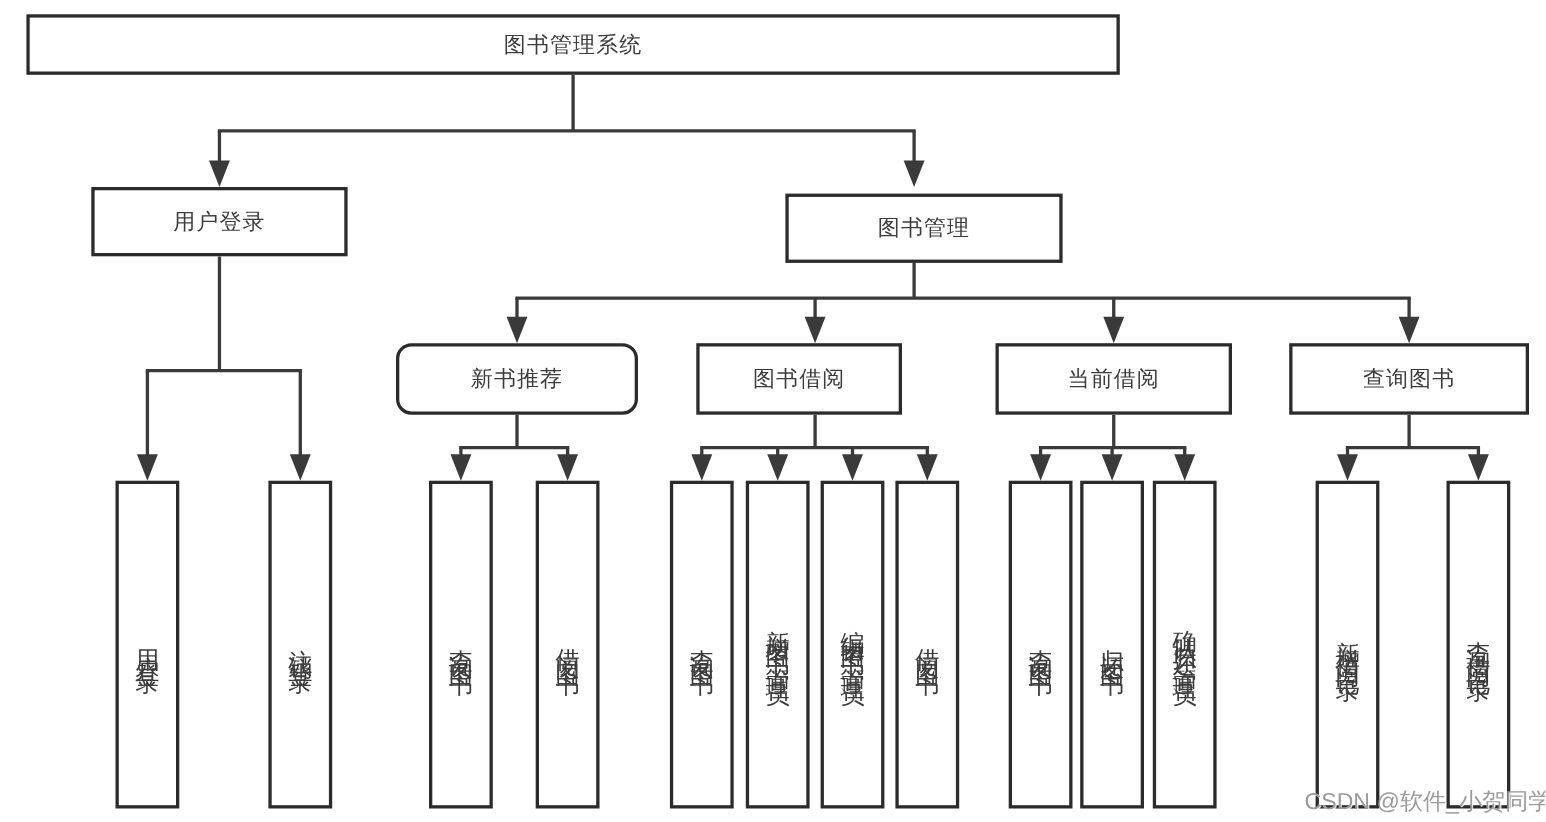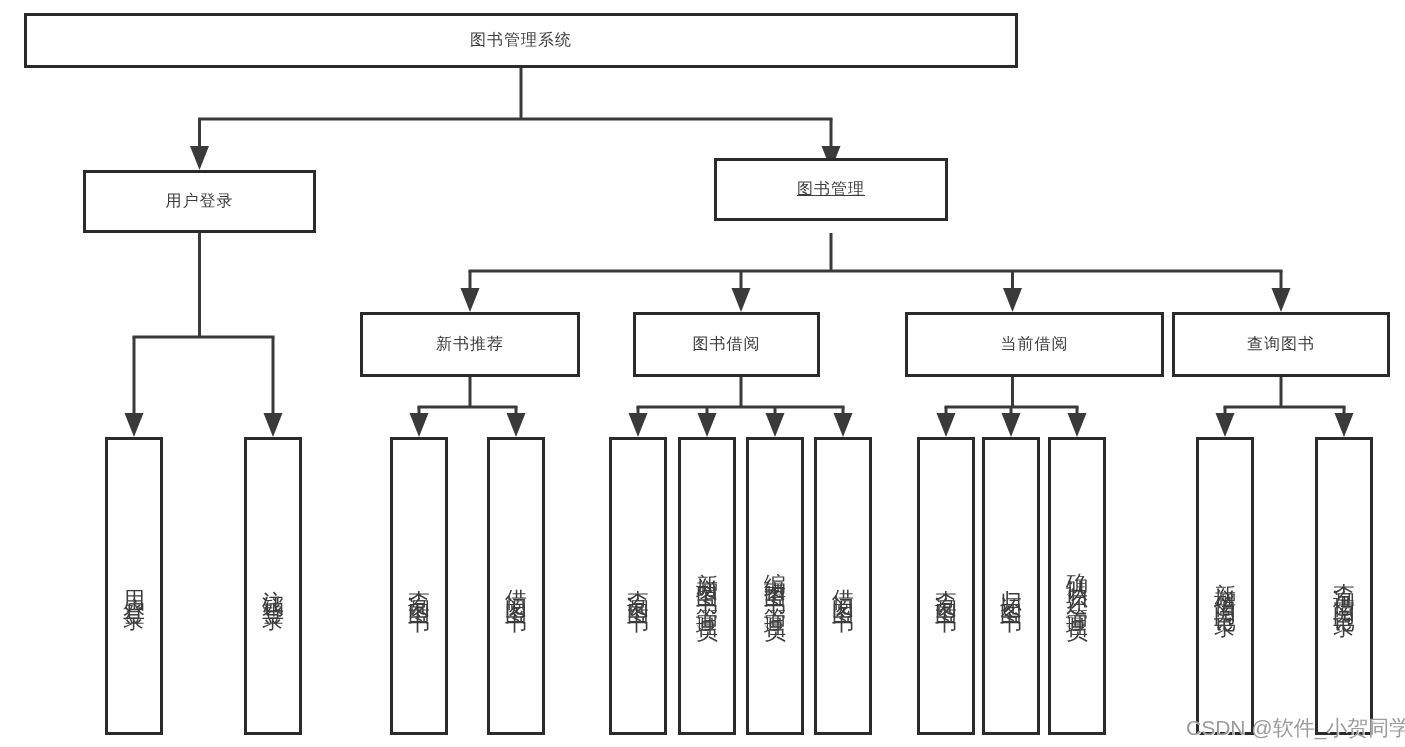--- a/index.html
+++ b/index.html
@@ -34,7 +34,7 @@
     text-align:center;
   }
   .node.horizontal{
-    font-size:16px;
+    font-size:20px;
     letter-spacing:1px;
     white-space:nowrap;
   }

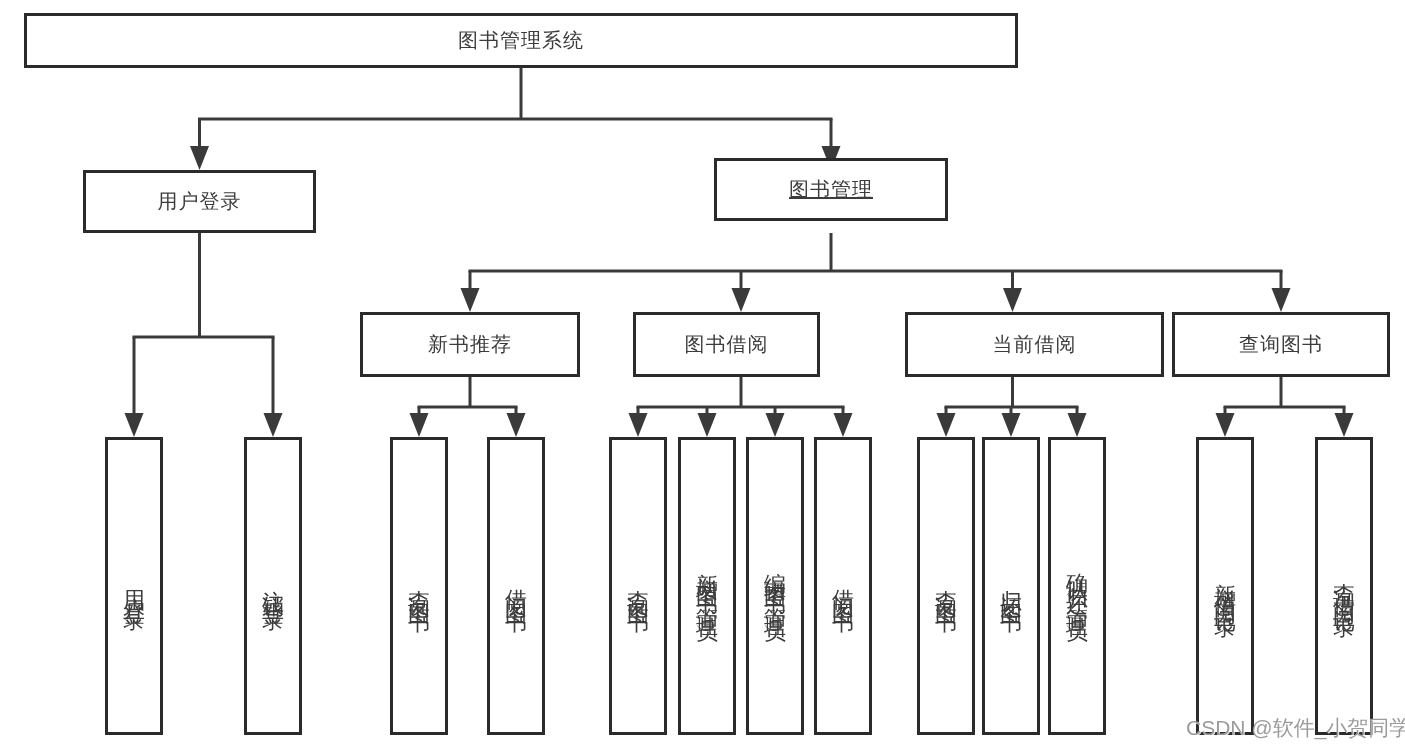--- a/index.html
+++ b/index.html
@@ -116,7 +116,7 @@
   <div id="nodes">
       <div class="node horizontal" style="left: 24px; top: 13px; width: 994px; height: 55px;">图书管理系统</div>
       <div class="node horizontal" style="left: 83px; top: 170px; width: 233px; height: 63px;">用户登录</div>
-      <div class="node horizontal" style="left: 714px; top: 158px; width: 234px; height: 63px; text-decoration: underline;">图书管理</div>
+      <div class="node horizontal" style="left: 714px; top: 176px; width: 252px; height: 63px;">图书管理</div>
       <div class="node horizontal" style="left: 360px; top: 312px; width: 220px; height: 65px;">新书推荐</div>
       <div class="node horizontal" style="left: 633px; top: 312px; width: 187px; height: 65px;">图书借阅</div>
       <div class="node horizontal" style="left: 905px; top: 312px; width: 259px; height: 65px;">当前借阅</div>

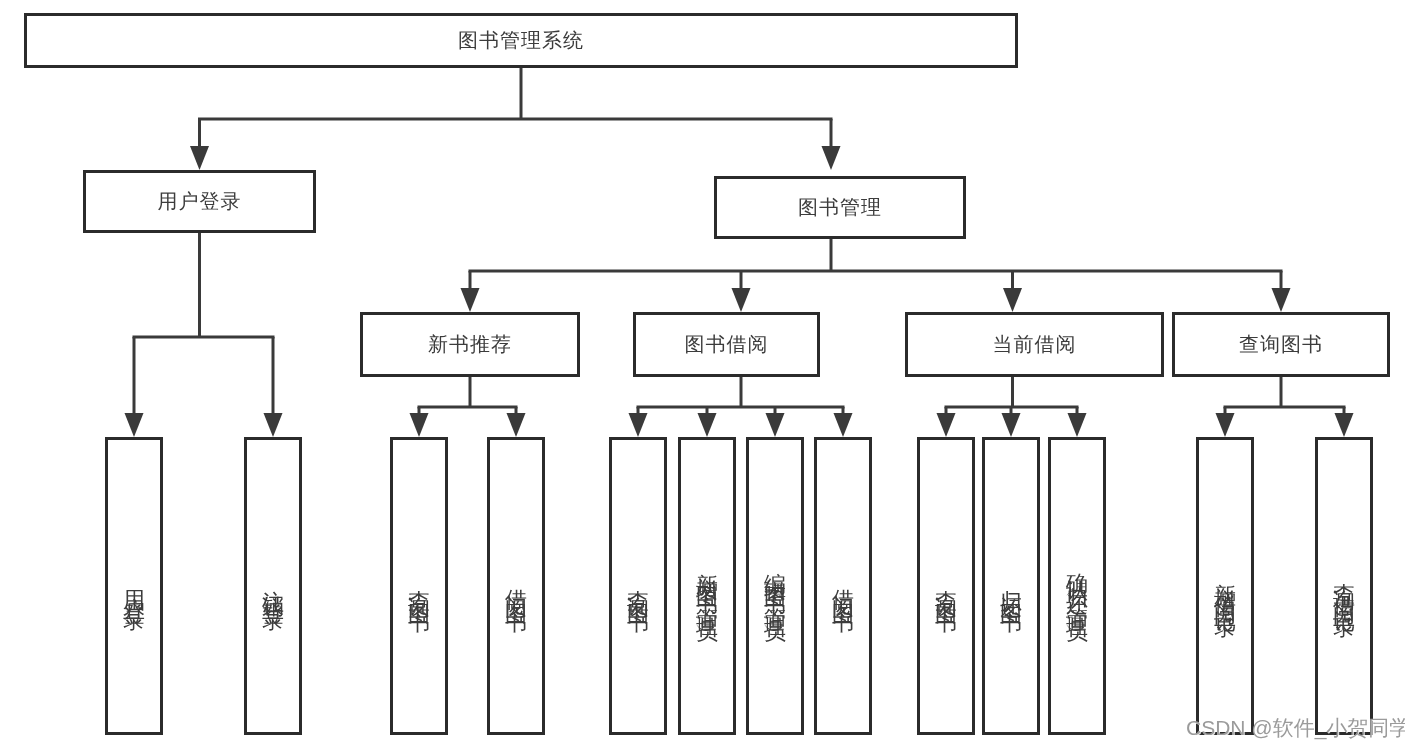--- a/index.html
+++ b/index.html
@@ -117,7 +117,7 @@
       <div class="node horizontal" style="left: 24px; top: 13px; width: 994px; height: 55px;">图书管理系统</div>
       <div class="node horizontal" style="left: 83px; top: 170px; width: 233px; height: 63px;">用户登录</div>
       <div class="node horizontal" style="left: 714px; top: 176px; width: 252px; height: 63px;">图书管理</div>
-      <div class="node horizontal" style="left: 360px; top: 312px; width: 220px; height: 65px;">新书推荐</div>
+      <div class="node horizontal" style="left: 360px; top: 312px; width: 220px; height: 65px; border-radius: 14px;">新书推荐</div>
       <div class="node horizontal" style="left: 633px; top: 312px; width: 187px; height: 65px;">图书借阅</div>
       <div class="node horizontal" style="left: 905px; top: 312px; width: 259px; height: 65px;">当前借阅</div>
       <div class="node horizontal" style="left: 1172px; top: 312px; width: 218px; height: 65px;">查询图书</div>

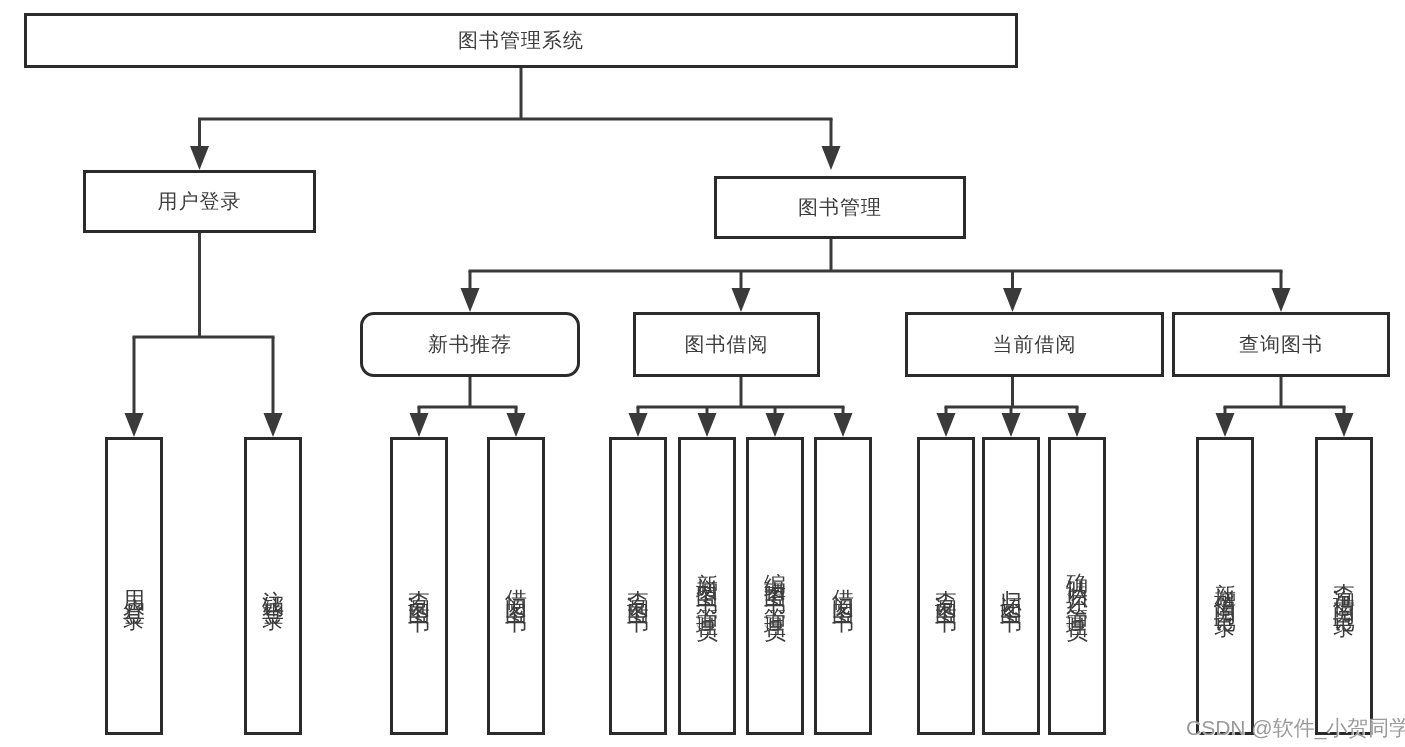--- a/index.html
+++ b/index.html
@@ -119,7 +119,7 @@
       <div class="node horizontal" style="left: 714px; top: 176px; width: 252px; height: 63px;">图书管理</div>
       <div class="node horizontal" style="left: 360px; top: 312px; width: 220px; height: 65px; border-radius: 14px;">新书推荐</div>
       <div class="node horizontal" style="left: 633px; top: 312px; width: 187px; height: 65px;">图书借阅</div>
-      <div class="node horizontal" style="left: 905px; top: 312px; width: 259px; height: 65px;">当前借阅</div>
+      <div class="node horizontal" style="left: 905px; top: 312px; width: 215px; height: 65px;">当前借阅</div>
       <div class="node horizontal" style="left: 1172px; top: 312px; width: 218px; height: 65px;">查询图书</div>
       <div class="node vertical" style="left: 105px; top: 437px; width: 58px; height: 298px;">用户登录</div>
       <div class="node vertical" style="left: 244px; top: 437px; width: 58px; height: 298px;">注销登录</div>

